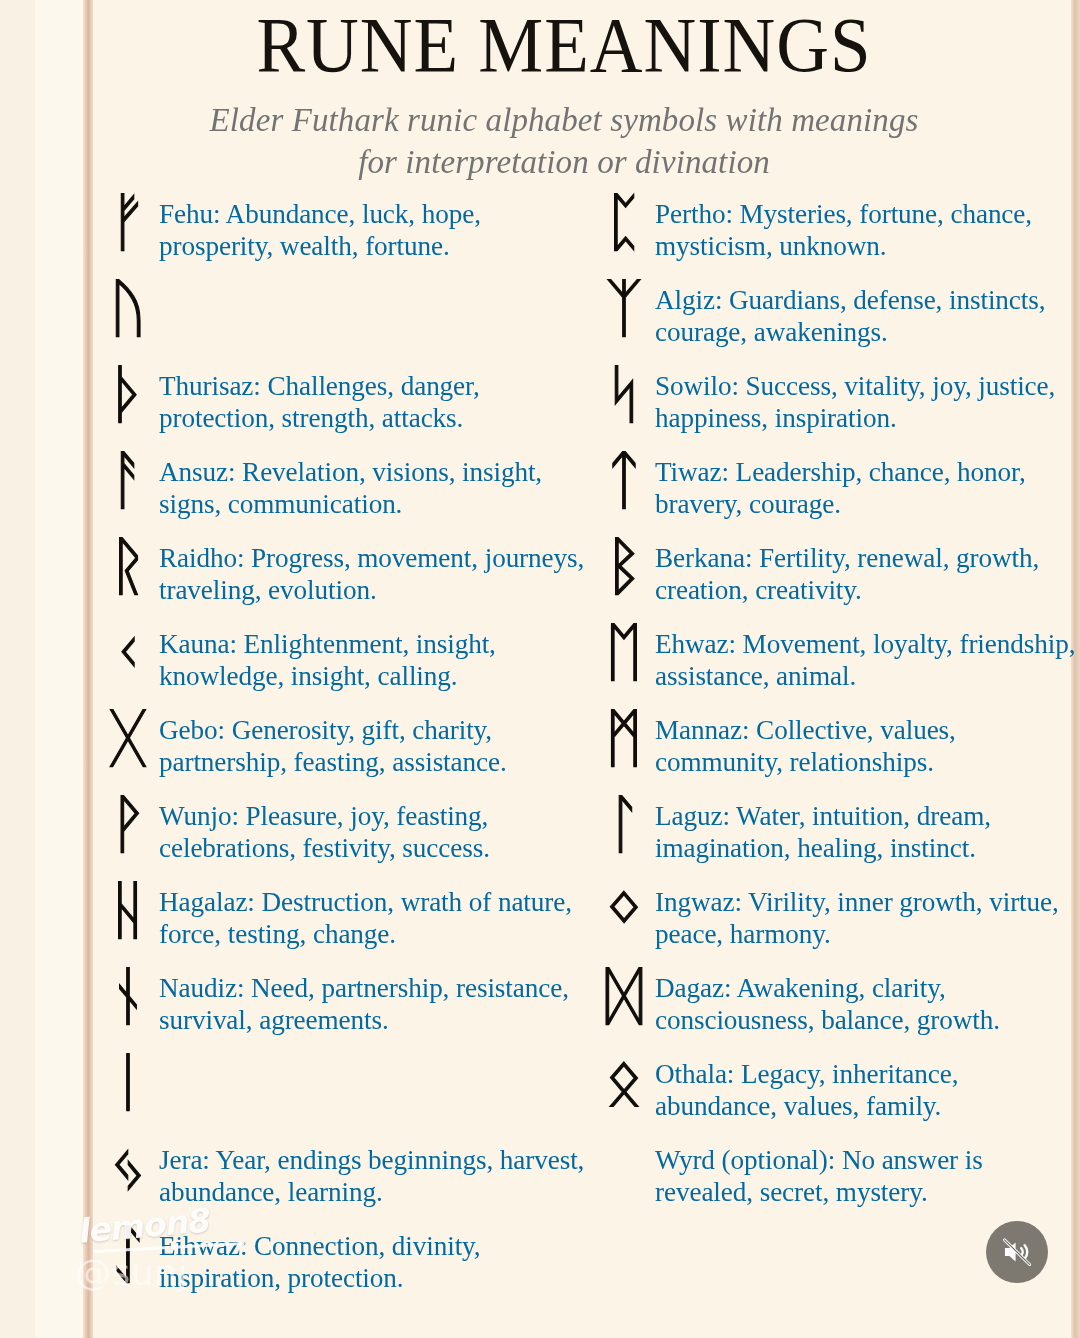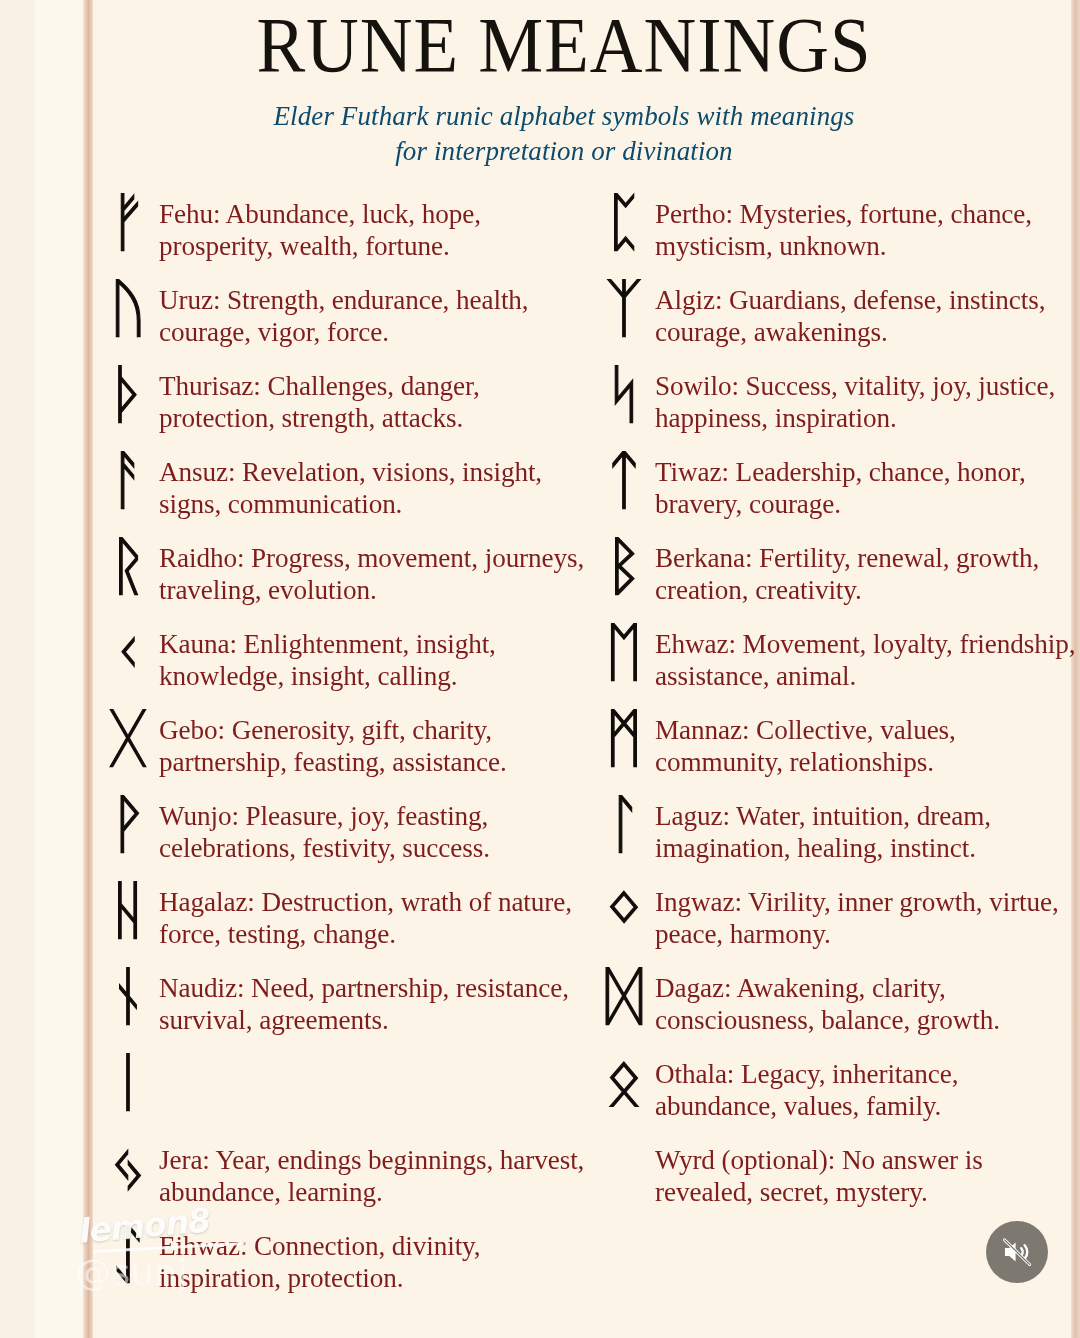--- a/index.html
+++ b/index.html
@@ -35,8 +35,8 @@
     transform:scaleY(1.08);
   }
   .subtitle{
-    font-style:italic;font-size:27px;line-height:1.28;
-    color:#0c4a6e;margin-top:18px;letter-spacing:.1px;
+    font-style:italic;font-size:33px;line-height:1.28;
+    color:#737373;margin-top:18px;letter-spacing:.1px;
   }
 
   

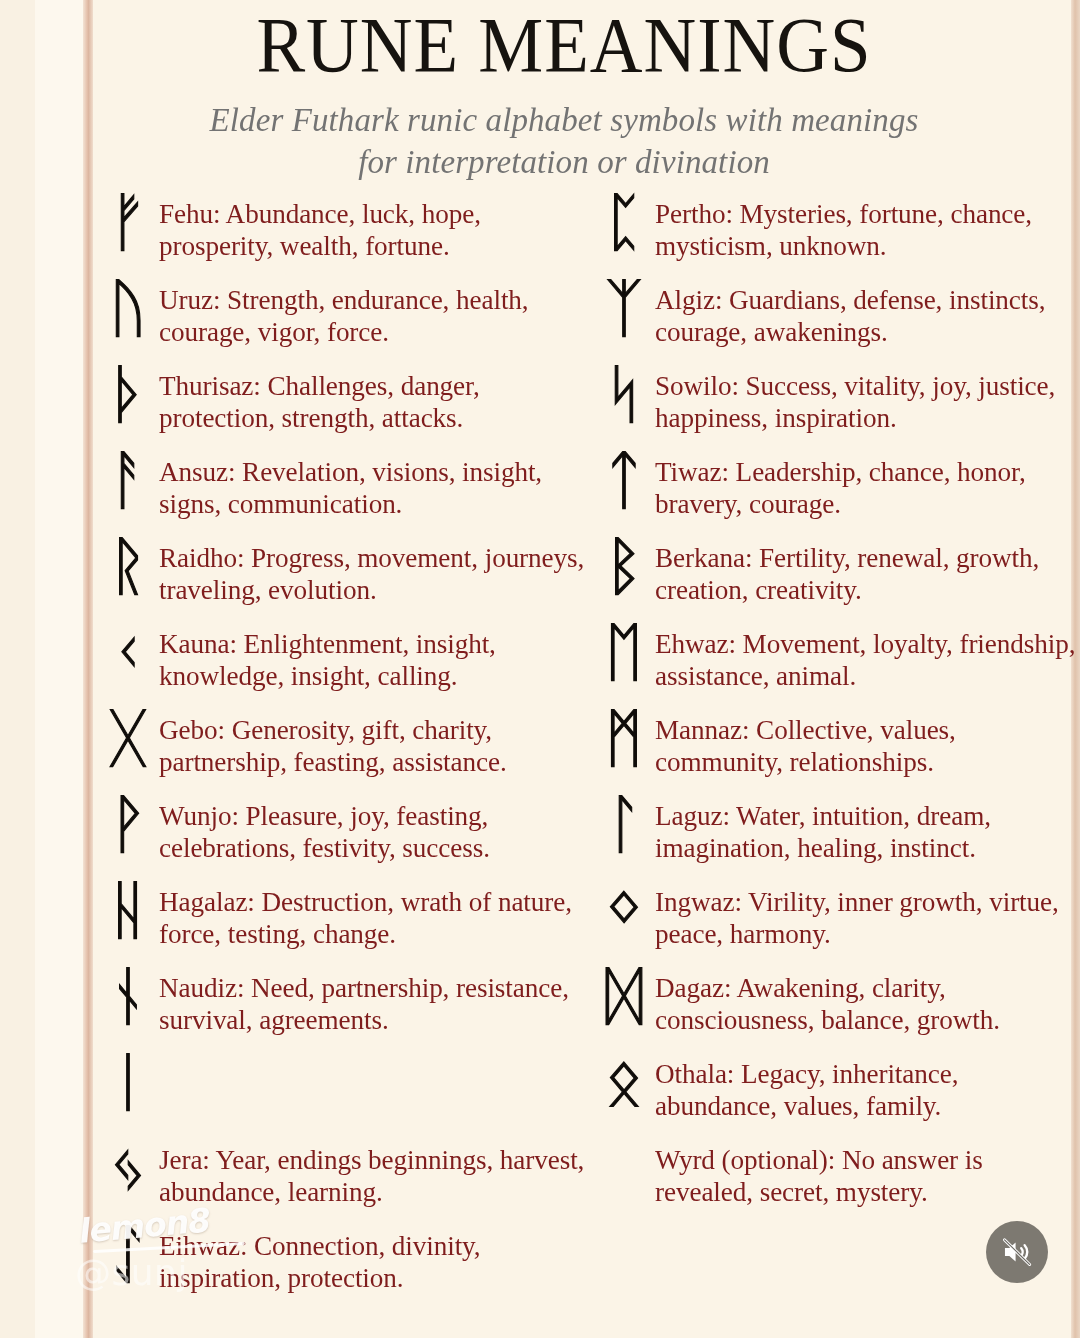--- a/index.html
+++ b/index.html
@@ -66,7 +66,7 @@
   .meaning{
     flex:1;
     font-size:27.2px;line-height:1.18;
-    color:#7f1d1d;
+    color:#0369a1;
     padding-top:8px;
     letter-spacing:-0.1px;
   }

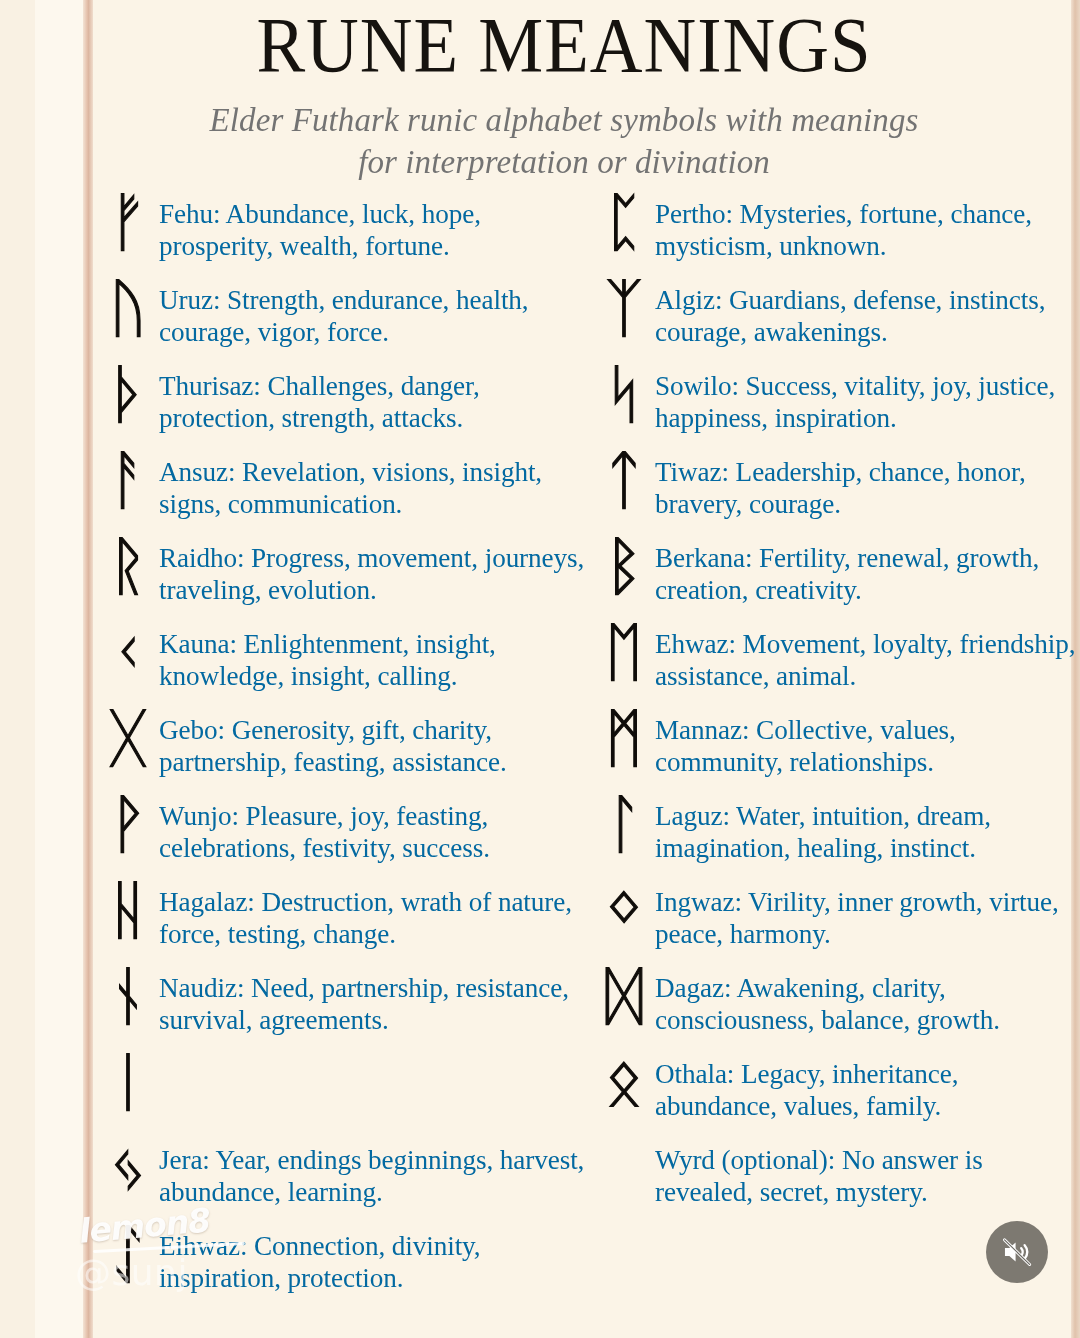--- a/index.html
+++ b/index.html
@@ -137,7 +137,6 @@
       </div>
       <div class="rune-row r1">
         <span class="glyph">ᚢ</span>
-        <span class="meaning">Uruz: Strength, endurance, health, courage, vigor, force.</span>
       </div>
       <div class="rune-row r2">
         <span class="glyph">ᚦ</span>

